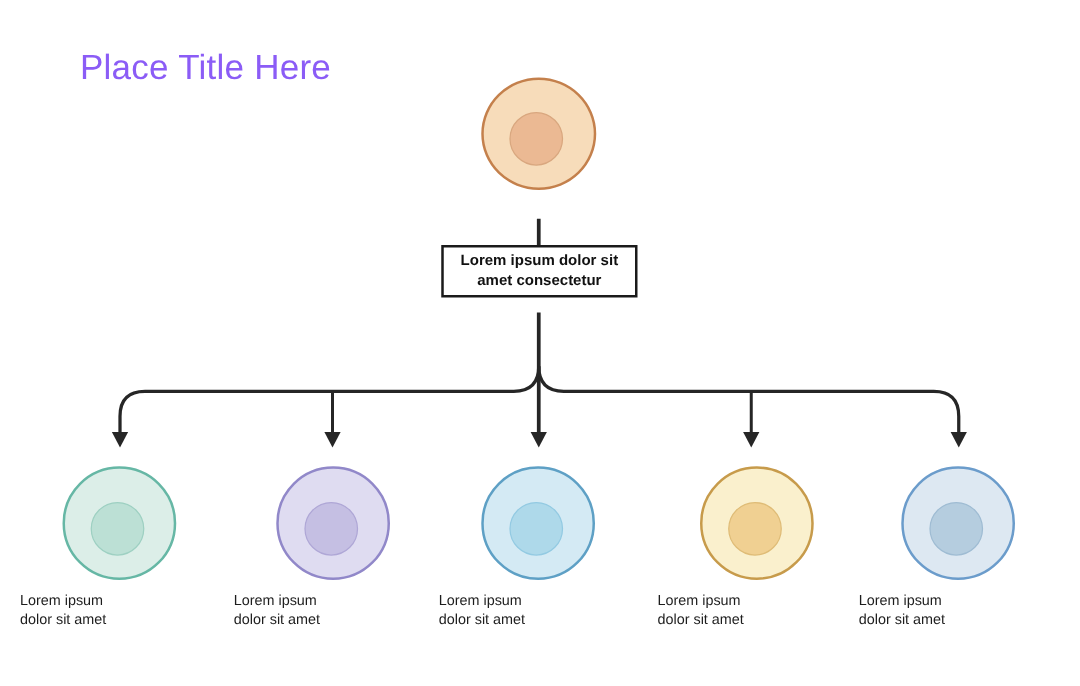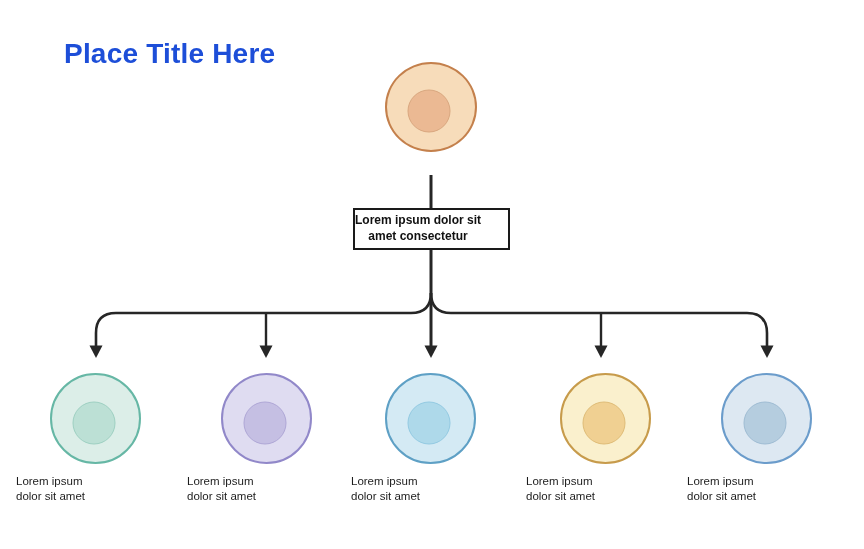--- a/index.html
+++ b/index.html
@@ -20,8 +20,8 @@
     left: 64px;
     top: 38px;
     font-size: 28px;
-    font-weight: 700;
-    color: #1d4ed8;
+    font-weight: 400;
+    color: #8b5cf6;
     letter-spacing: 0.2px;
     white-space: nowrap;
   }

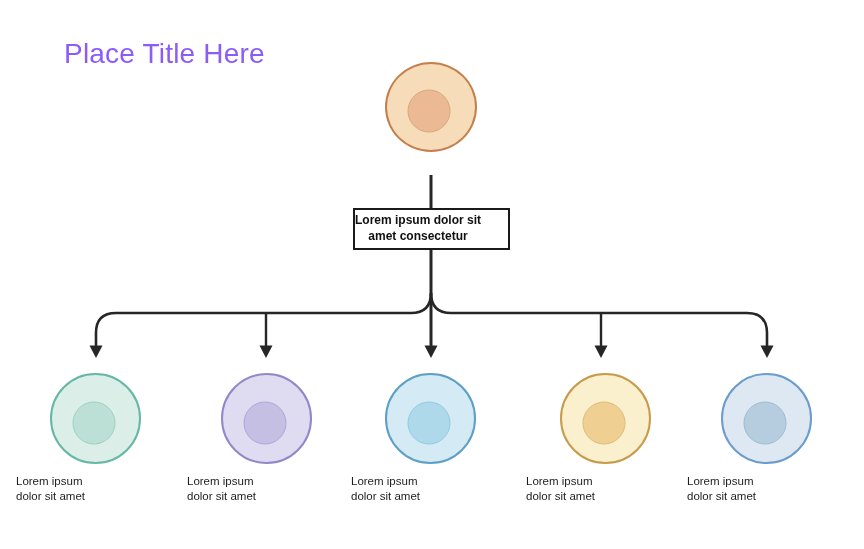--- a/index.html
+++ b/index.html
@@ -63,7 +63,7 @@
   .label-box {
     position: absolute;
     left: 353px;
-    top: 208px;
+    top: 196px;
     width: 157px;
     height: 42px;
     background: #ffffff;
@@ -72,7 +72,7 @@
     z-index: 2;
     display: flex;
     align-items: center;
-    justify-content: flex-start;
+    justify-content: center;
   }
   .label-box-text {
     font-size: 12px;

